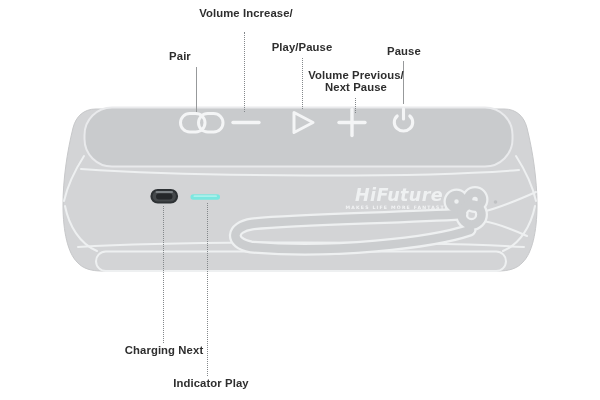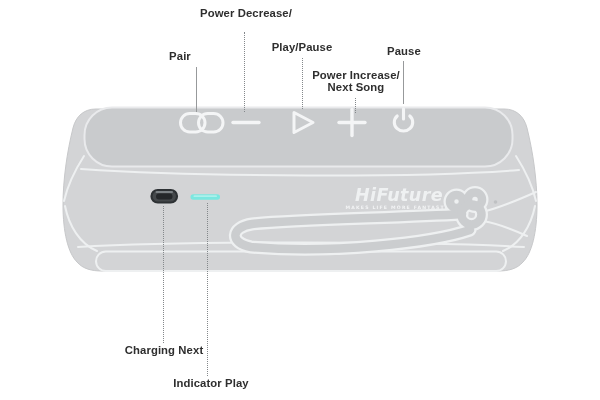--- a/index.html
+++ b/index.html
@@ -102,7 +102,7 @@
   <div class="leader dotted" style="left:207px;top:203px;height:173px"></div>
 
   <div class="callout" style="left:246px;top:8px">
-    <div>Power Decrease/</div>
+    <div>Volume Increase/</div>
   </div>
   <div class="callout" style="left:180px;top:51px">Pair</div>
   <div class="callout" style="left:302px;top:42px">Play/Pause</div>

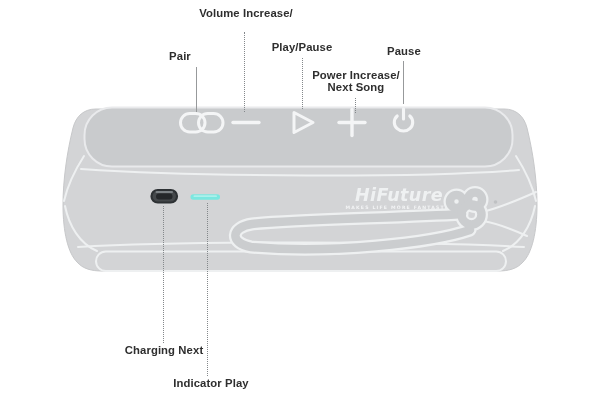--- a/index.html
+++ b/index.html
@@ -108,7 +108,7 @@
   <div class="callout" style="left:302px;top:42px">Play/Pause</div>
   <div class="callout" style="left:404px;top:46px">Pause</div>
   <div class="callout" style="left:356px;top:70px">
-    <div>Power Increase/</div>
+    <div>Volume Previous/</div>
     <div>Next Song</div>
   </div>
   <div class="callout" style="left:164px;top:345px">Charging Next</div>

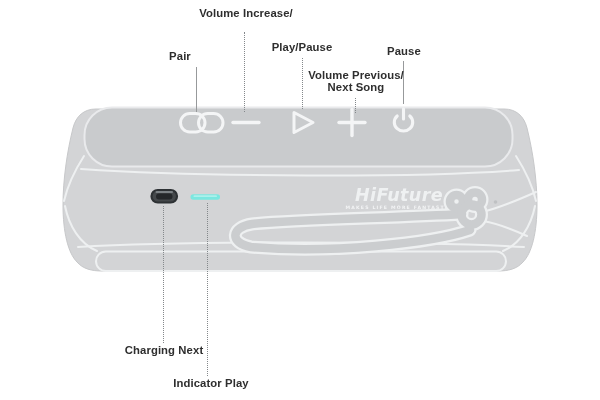--- a/index.html
+++ b/index.html
@@ -109,7 +109,7 @@
   <div class="callout" style="left:404px;top:46px">Pause</div>
   <div class="callout" style="left:356px;top:70px">
     <div>Volume Previous/</div>
-    <div>Next Song</div>
+    <div>Next Pause</div>
   </div>
   <div class="callout" style="left:164px;top:345px">Charging Next</div>
   <div class="callout" style="left:211px;top:378px">Indicator Play</div>

